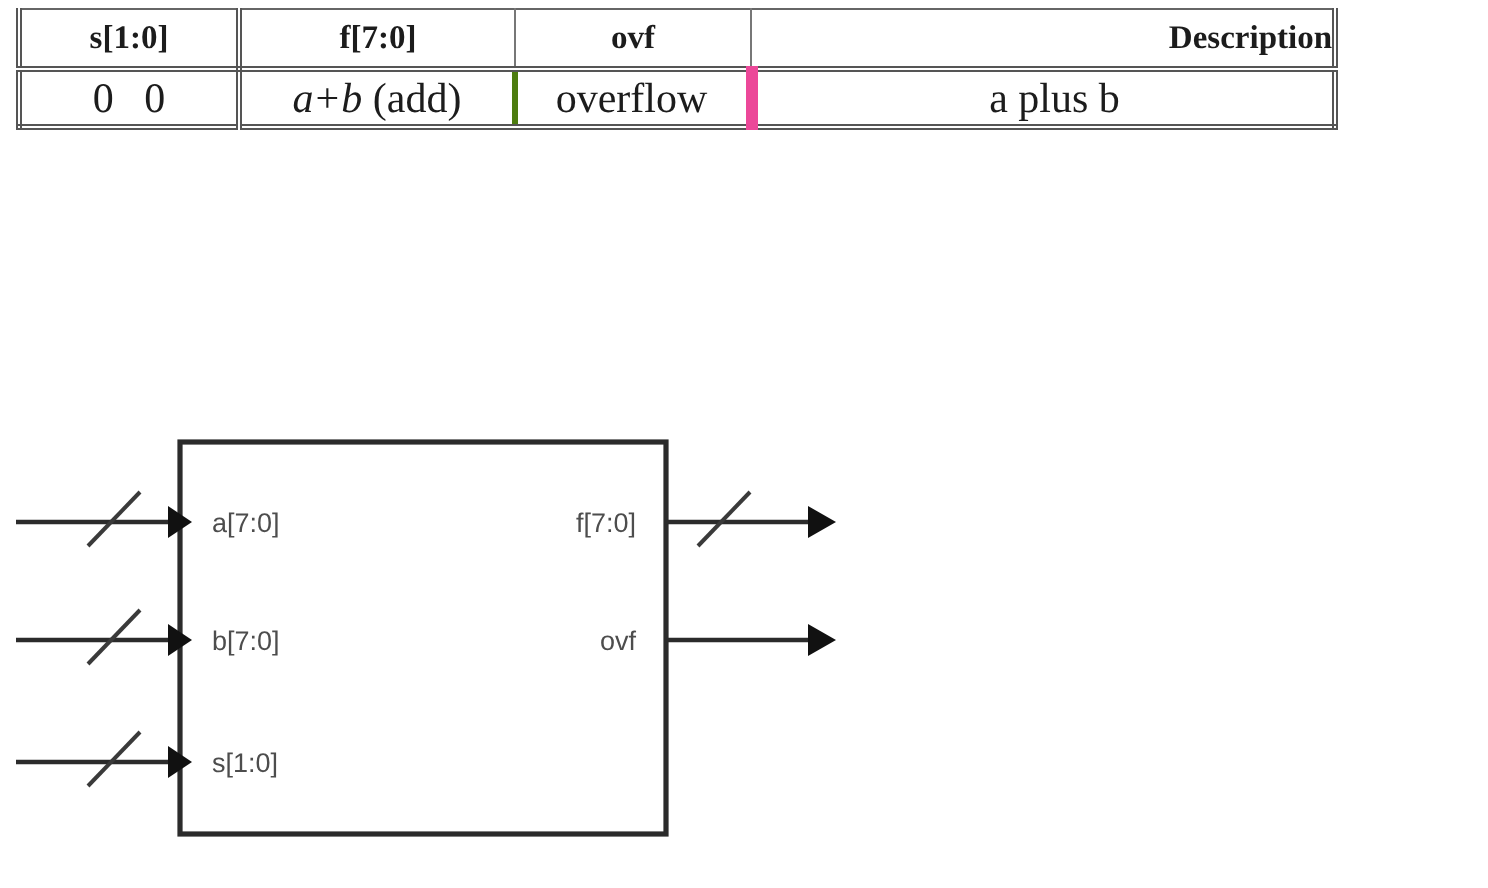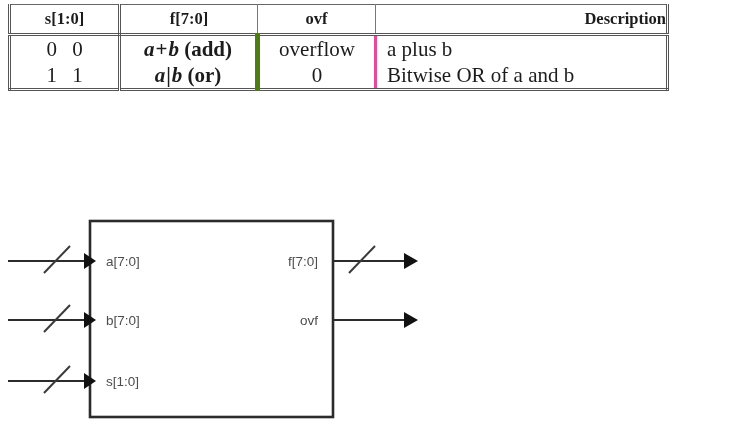--- a/index.html
+++ b/index.html
@@ -73,7 +73,7 @@
     text-align: center;
   }
   tbody td.b-s    { border-right: 3px double #555; }
-  tbody td.b-f    { border-right: 5px solid #4d7c0f; font-weight: bold; }
+  tbody td.b-f    { border-right: 3px solid #4d7c0f; }
   tbody td.b-ovf  { border-right: 3px solid #ec4899; }
   tbody td.b-desc { text-align: left; padding-left: 10px; }
 

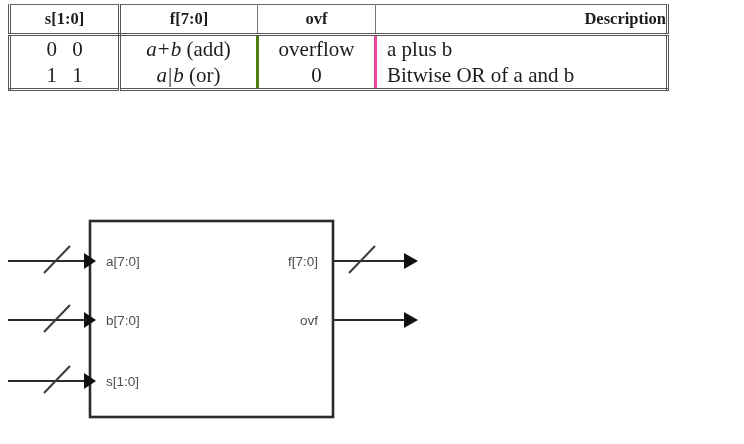--- a/index.html
+++ b/index.html
@@ -74,7 +74,7 @@
   }
   tbody td.b-s    { border-right: 3px double #555; }
   tbody td.b-f    { border-right: 3px solid #4d7c0f; }
-  tbody td.b-ovf  { border-right: 3px solid #ec4899; }
+  tbody td.b-ovf  { border-right: 6px solid #ec4899; }
   tbody td.b-desc { text-align: left; padding-left: 10px; }
 
   

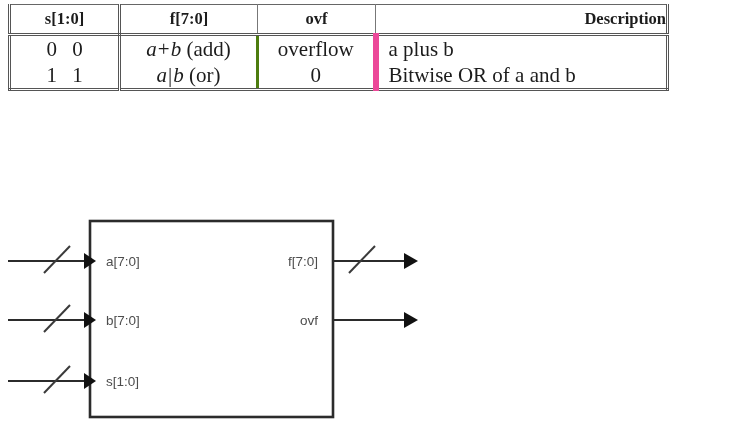--- a/index.html
+++ b/index.html
@@ -75,7 +75,7 @@
   tbody td.b-s    { border-right: 3px double #555; }
   tbody td.b-f    { border-right: 3px solid #4d7c0f; }
   tbody td.b-ovf  { border-right: 6px solid #ec4899; }
-  tbody td.b-desc { text-align: left; padding-left: 10px; }
+  tbody td.b-desc { text-align: center; padding-left: 10px; }
 
   
   .mathvar { font-style: italic; }

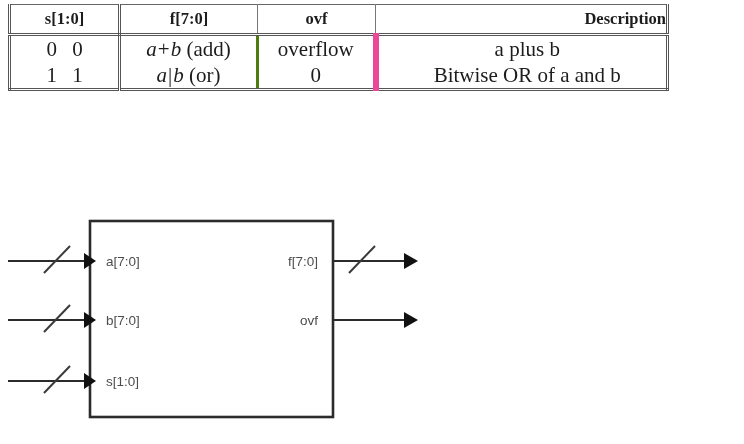--- a/index.html
+++ b/index.html
@@ -153,12 +153,6 @@
 
 
 
-      <tr>
-        <td class="b-s"><span class="sbits">1 1</span></td>
-        <td class="b-f"><span class="mathvar">a</span><span class="op">|</span><span class="mathvar">b</span> <span class="tag">(or)</span></td>
-        <td class="b-ovf">0</td>
-        <td class="b-desc">Bitwise OR of a and b</td>
-      </tr>
 
     </tbody>
   </table>

